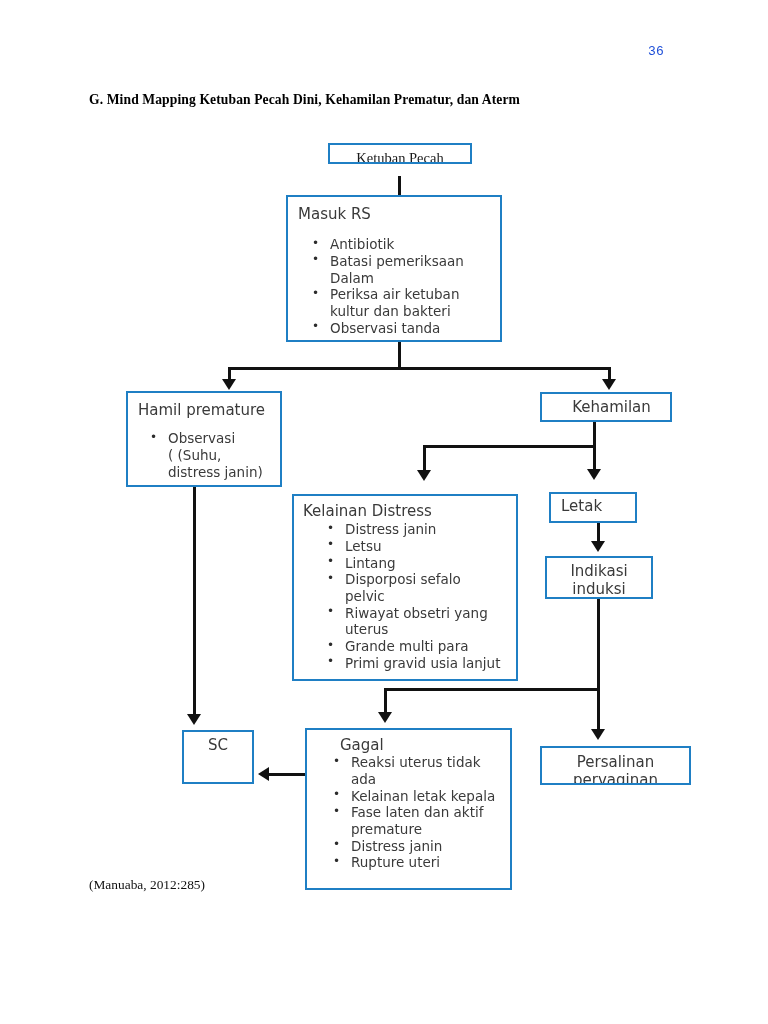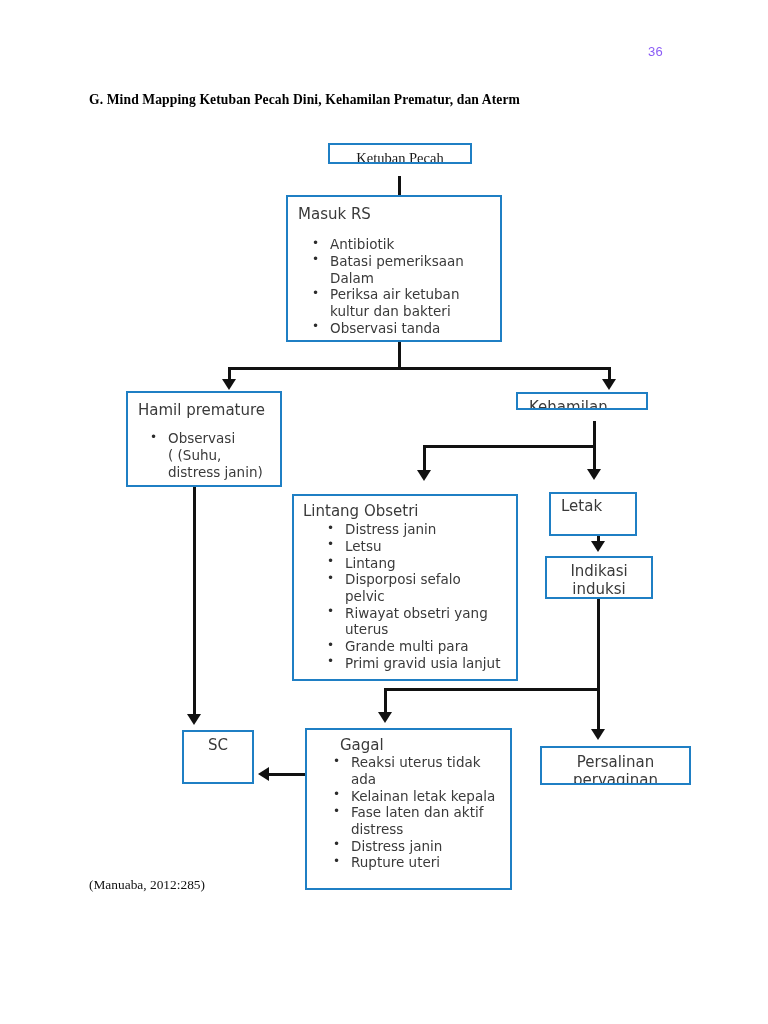--- a/index.html
+++ b/index.html
@@ -31,9 +31,9 @@
     left: 648px;
     top: 44px;
     width: 40px;
-    font-family: Liberation Sans, sans-serif;
+    font-family: Liberation Mono, monospace;
     font-size: 13px;
-    color: #8b5cf6;
+    color: #1d4ed8;
     text-align: left;
     letter-spacing: 0.3px;
   }

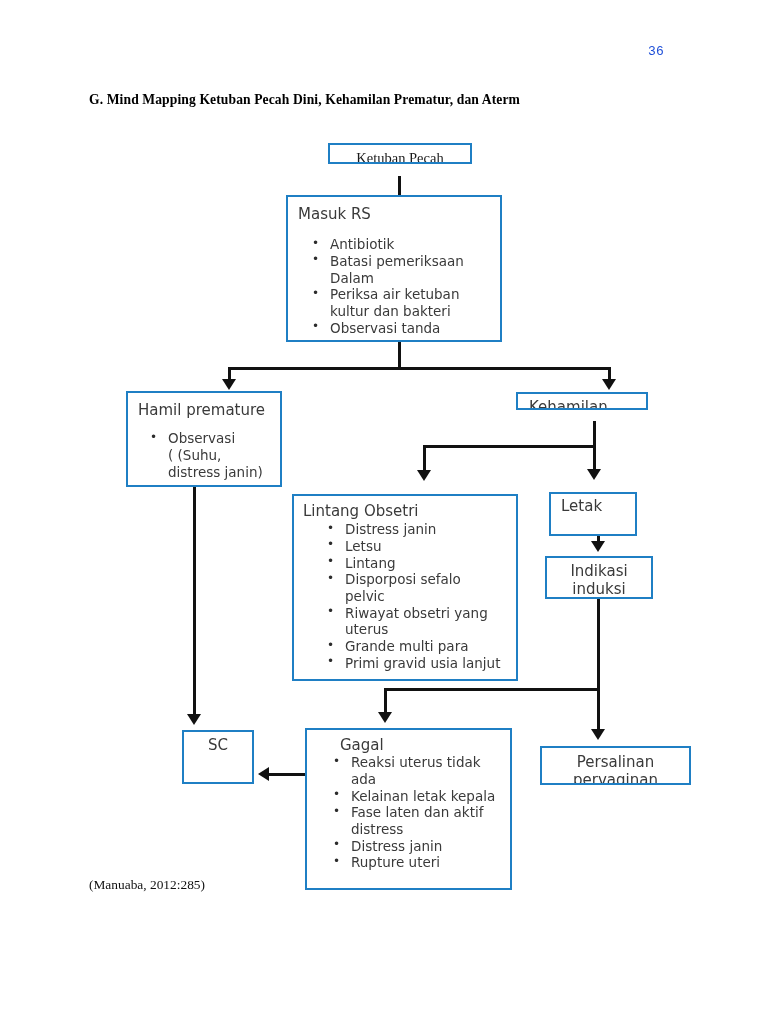--- a/index.html
+++ b/index.html
@@ -121,7 +121,7 @@
   #node-hamil-premature .node-title { margin: 8px 0 0 10px; }
   #node-hamil-premature ul { margin-top: 11px; margin-left: 18px; }
 
-  #node-kehamilan  { left: 516px; top: 392px; width: 132px; height: 18px; }
+  #node-kehamilan  { left: 540px; top: 392px; width: 132px; height: 30px; text-align: center; }
   #node-kehamilan .node-title { margin: 4px 0 0 11px; }
 
   #node-kelainan-obsetri { left: 292px; top: 494px; width: 226px; height: 187px; }

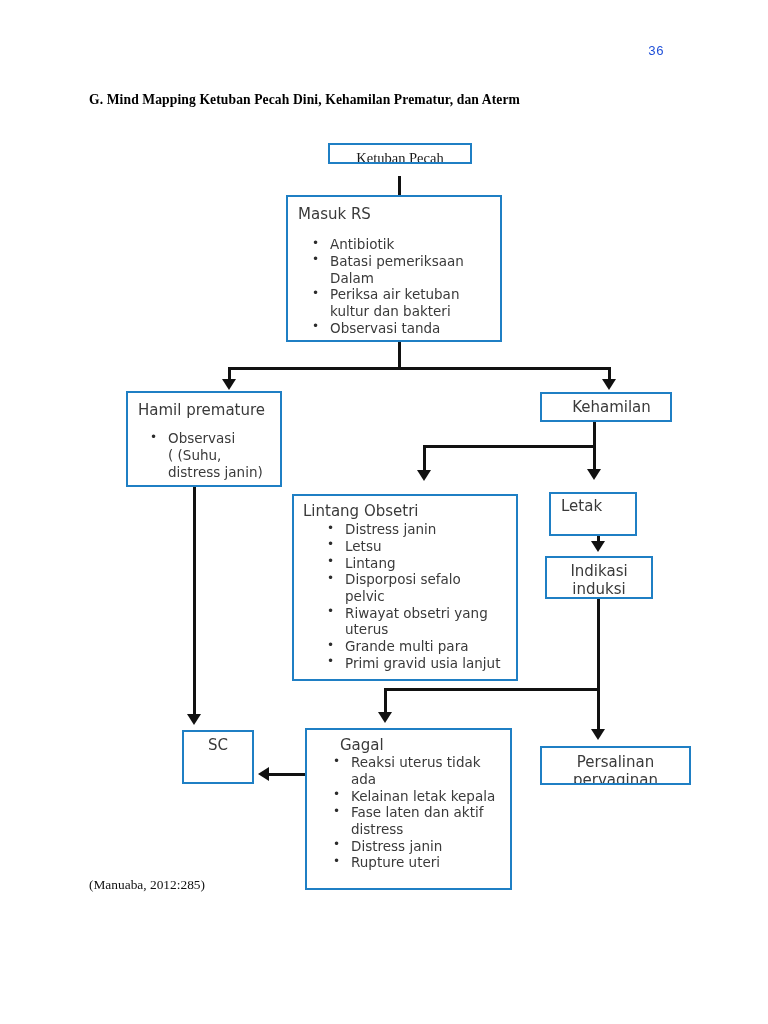--- a/index.html
+++ b/index.html
@@ -250,7 +250,7 @@
   </div>
 
   <div class="node" id="node-kelainan-obsetri">
-    <div class="node-title">Lintang Obsetri</div>
+    <div class="node-title">Kelainan Distress</div>
     <ul>
       <li>
         <span>Distress janin</span>

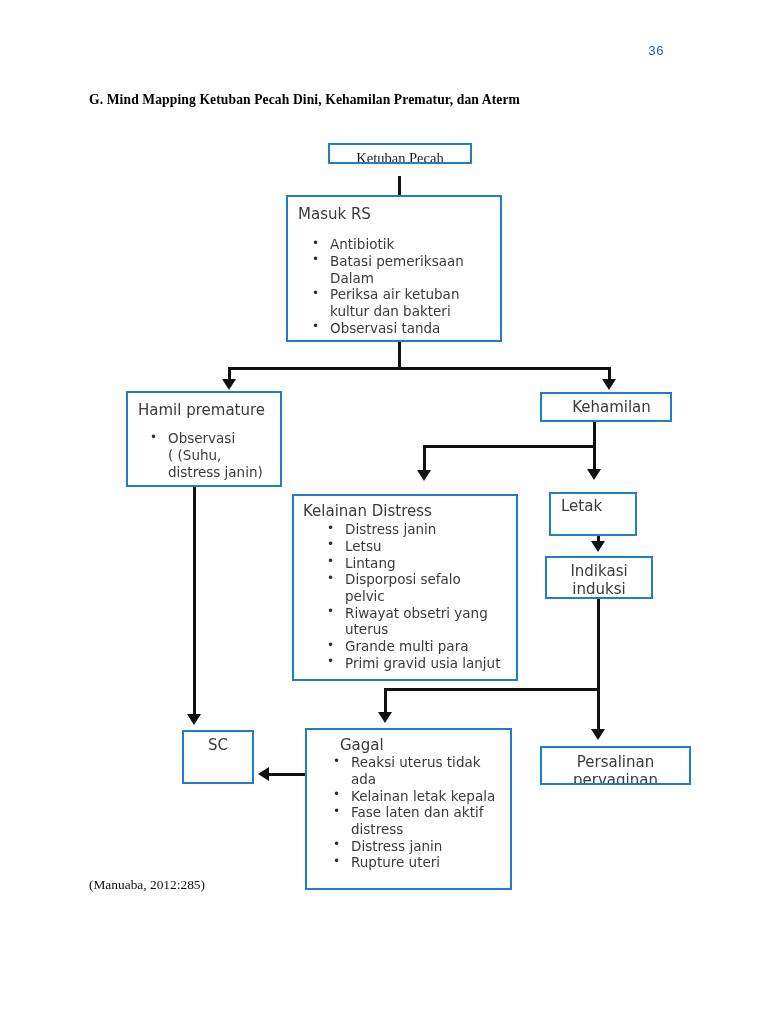--- a/index.html
+++ b/index.html
@@ -128,7 +128,7 @@
   #node-kelainan-obsetri .node-title { margin: 6px 0 0 9px; }
   #node-kelainan-obsetri ul { margin-top: 1px; margin-left: 29px; }
 
-  #node-letak      { left: 549px; top: 492px; width: 88px; height: 44px; }
+  #node-letak      { left: 549px; top: 492px; width: 88px; height: 31px; }
   #node-letak .node-title { margin: 3px 0 0 10px; }
 
   #node-indikasi-induksi { left: 545px; top: 556px; width: 108px; height: 43px; }

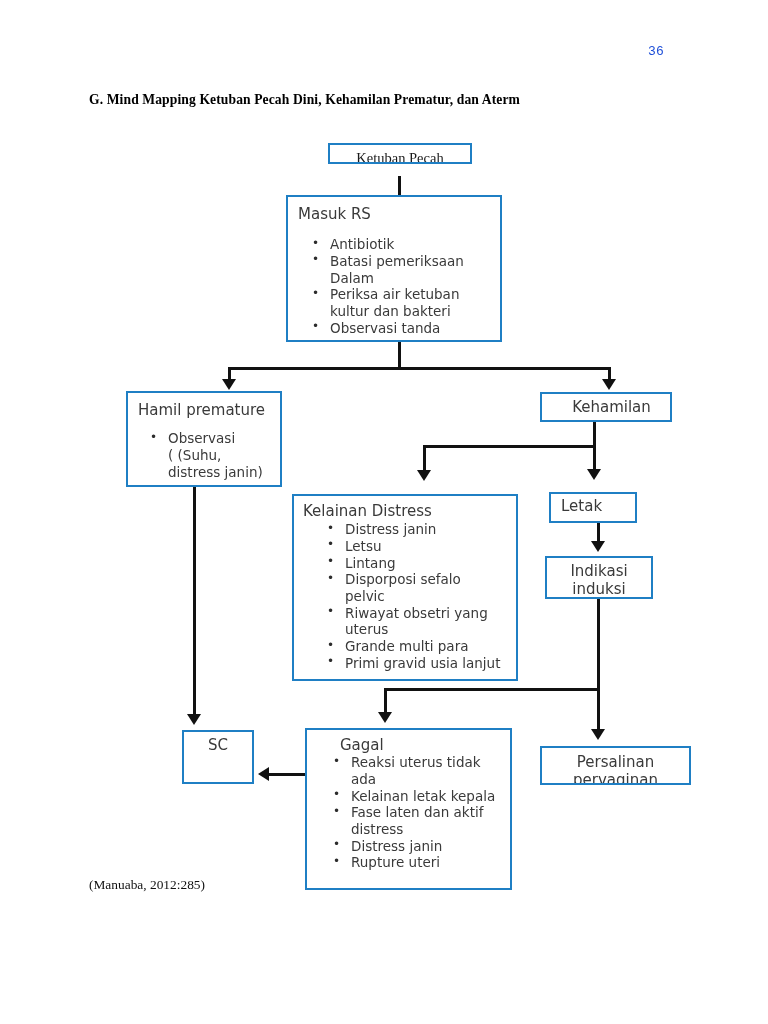--- a/index.html
+++ b/index.html
@@ -303,7 +303,7 @@
       </li>
       <li>
         <span>Fase laten dan aktif</span>
-        <span class="cont">distress</span>
+        <span class="cont">premature</span>
       </li>
       <li>
         <span>Distress janin</span>

